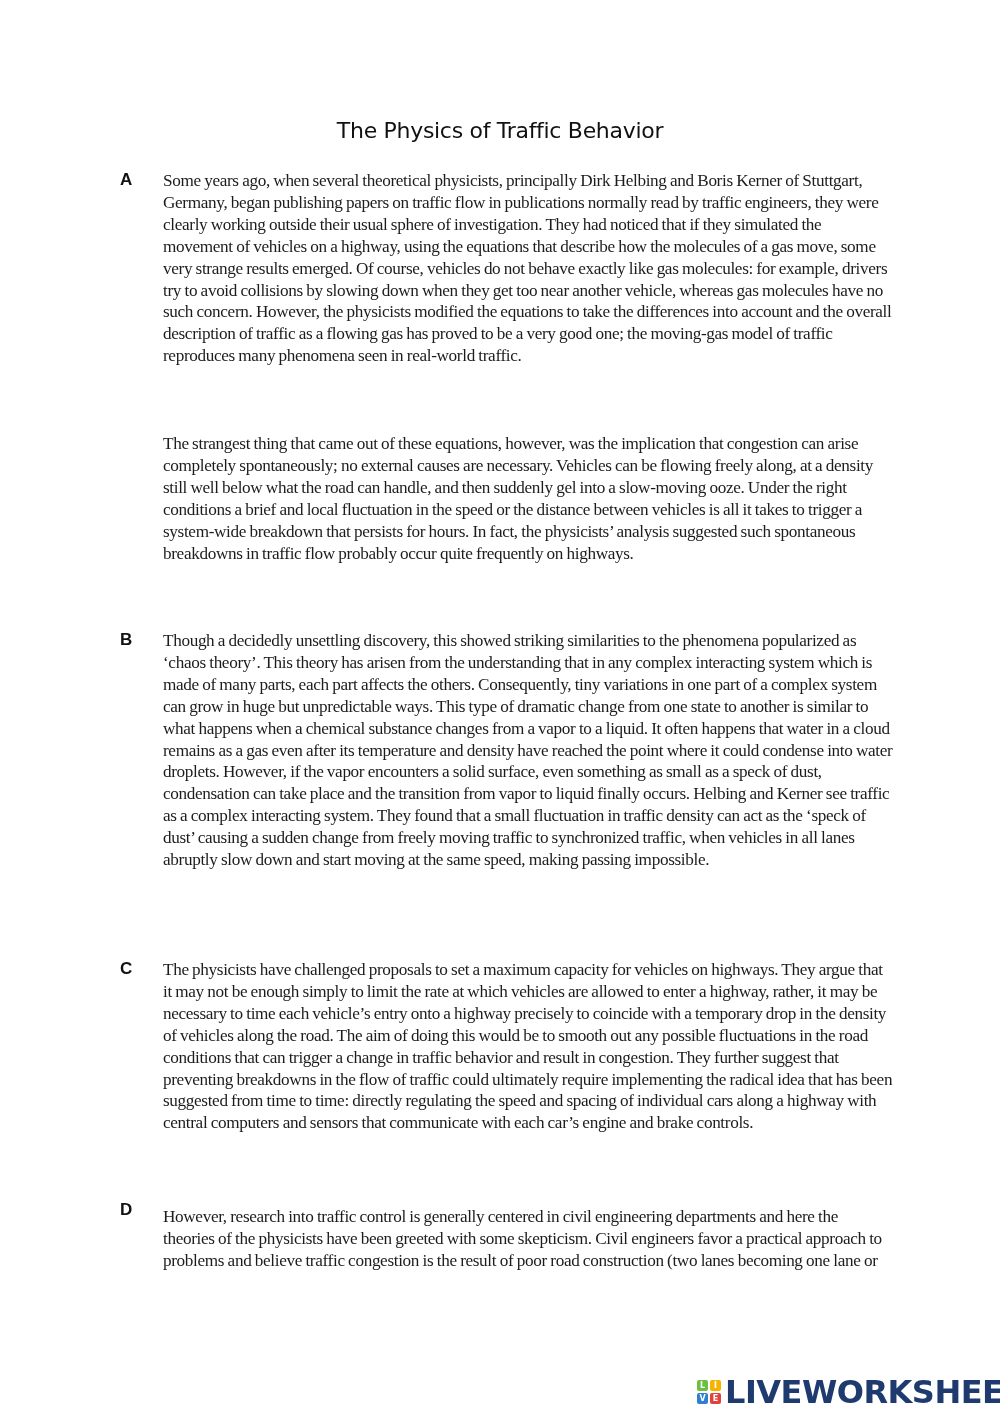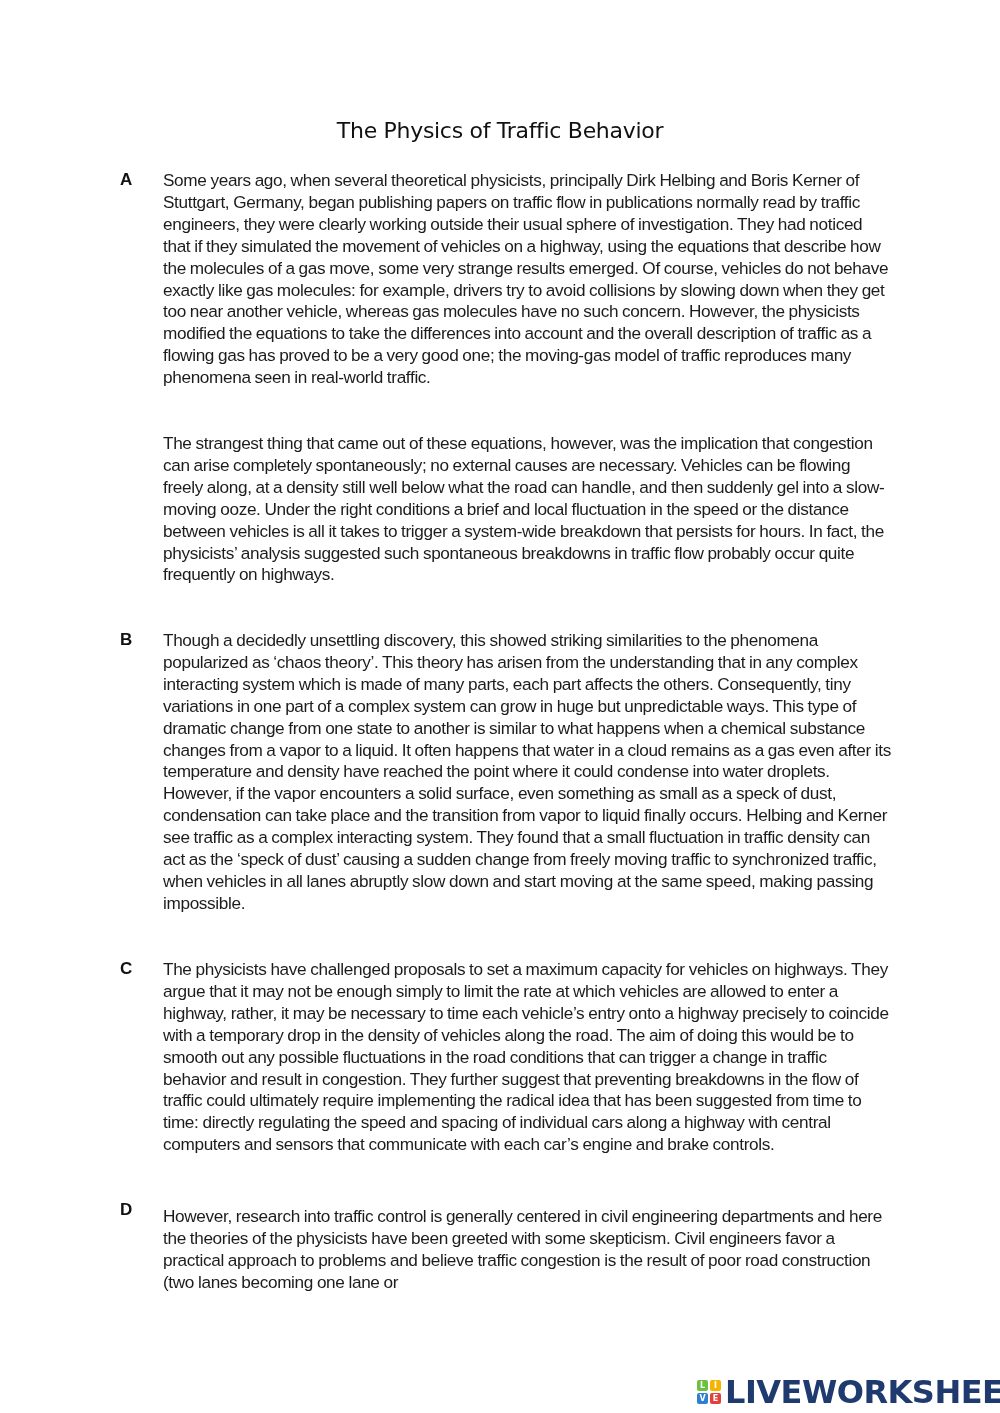--- a/index.html
+++ b/index.html
@@ -12,7 +12,7 @@
     .section { position: absolute; left: 120px; width: 780px; }
     .letter { position: absolute; left: 0; top: 0; font-family: "Liberation Sans", sans-serif;
               font-weight: bold; font-size: 17px; color: #111; }
-    .para { position: absolute; left: 43px; width: 730px; font-family: Liberation Sans, sans-serif;
+    .para { position: absolute; left: 43px; width: 730px; font-family: Liberation Serif, serif;
             font-size: 17.2px; line-height: 21.9px; color: #1c1c1c; letter-spacing: -0.35px;
             word-spacing: -0.5px; }
     .logo { position: absolute; left: 697px; top: 1379px; height: 26px; display: flex; align-items: center; }

